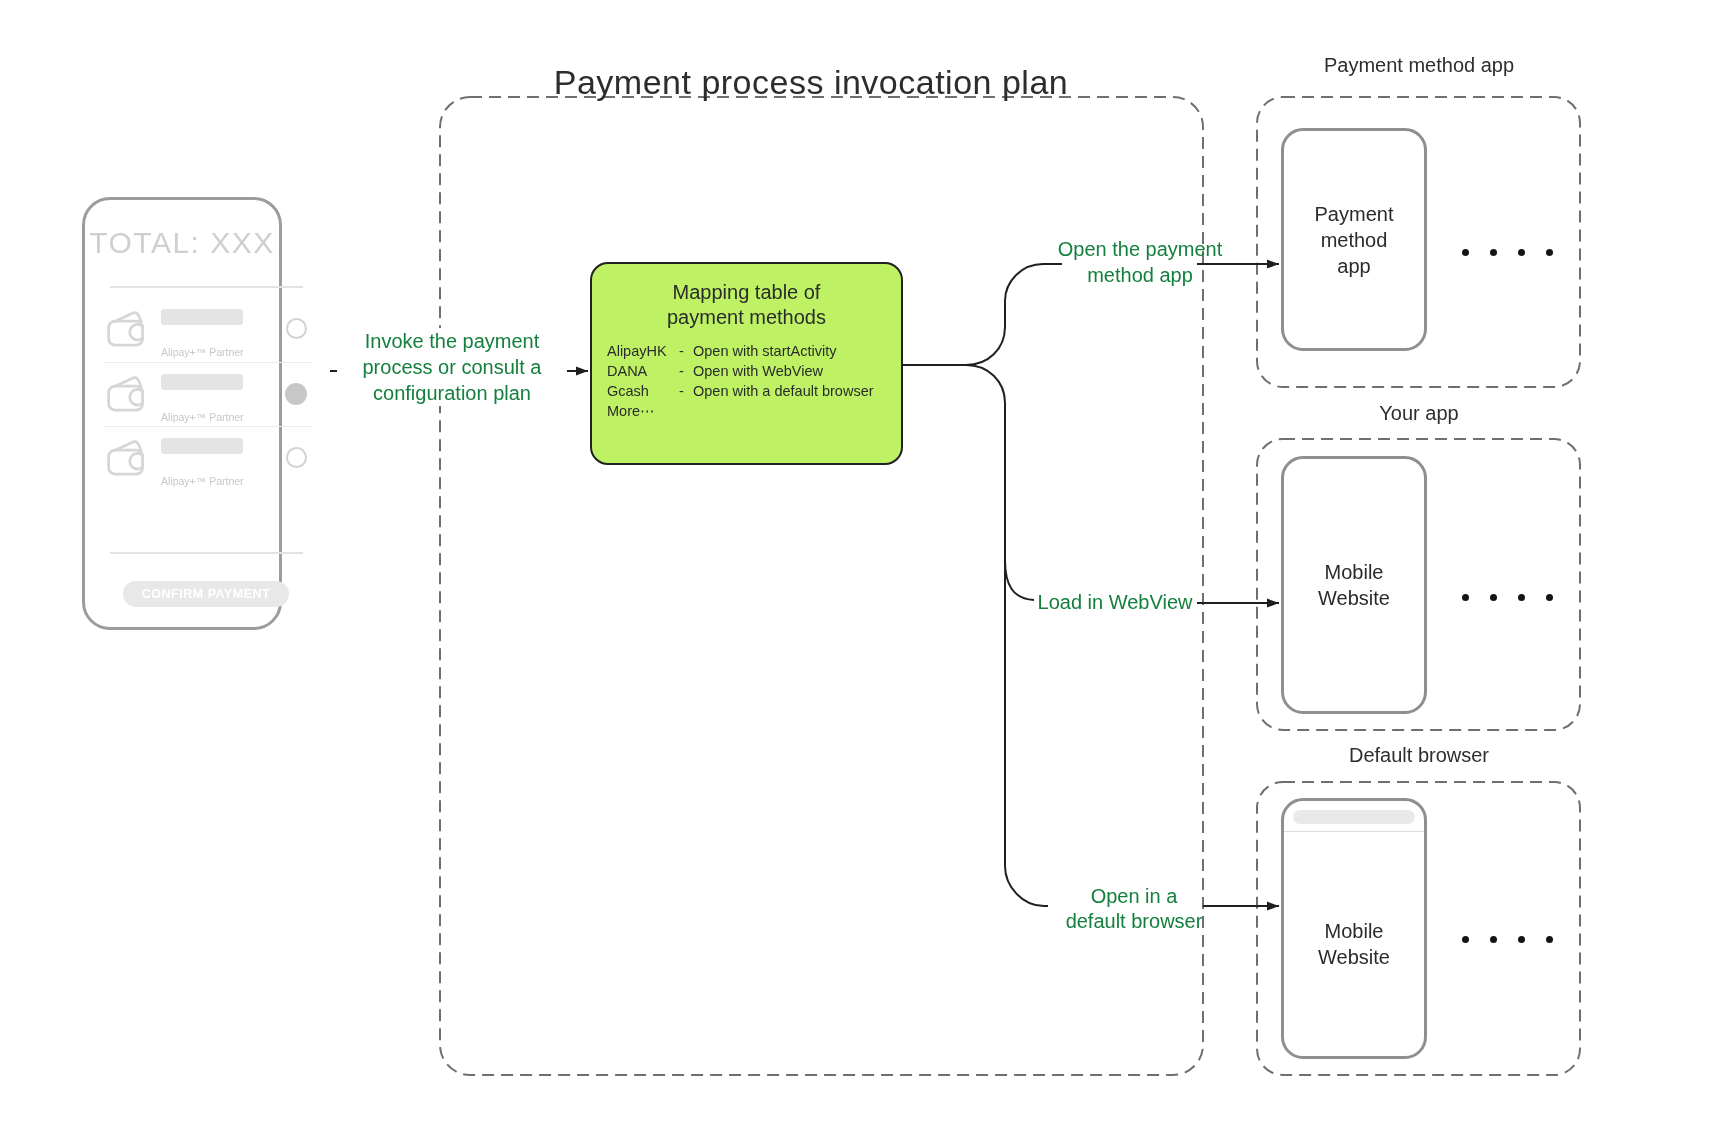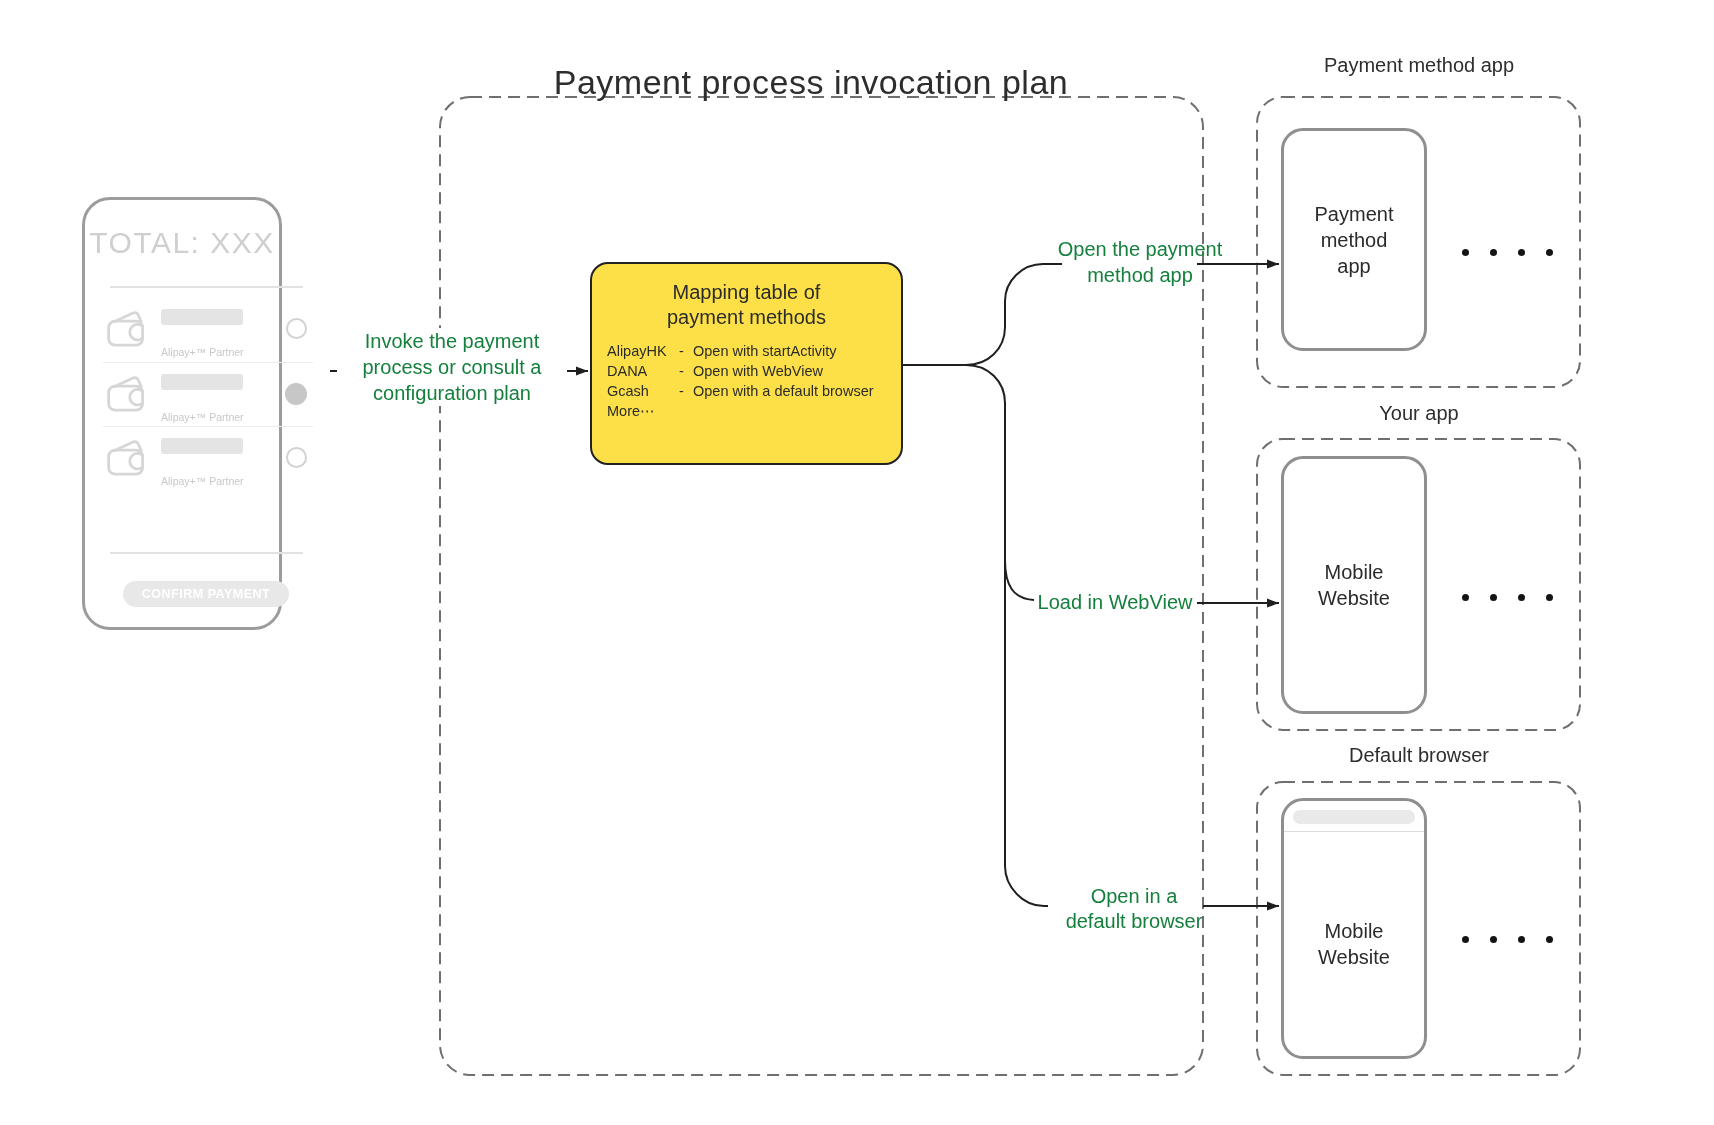--- a/index.html
+++ b/index.html
@@ -77,7 +77,7 @@
   
   .mapping-box {
     left: 590px; top: 262px; width: 313px; height: 203px;
-    background: #fde047; border: 2px solid #222222; border-radius: 18px;
+    background: #bef264; border: 2px solid #222222; border-radius: 18px;
   }
   .mapping-title {
     margin-top: 16px; text-align: center;

